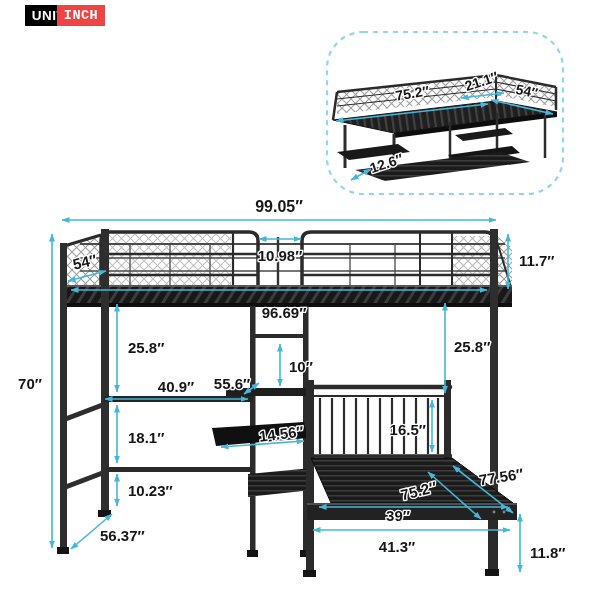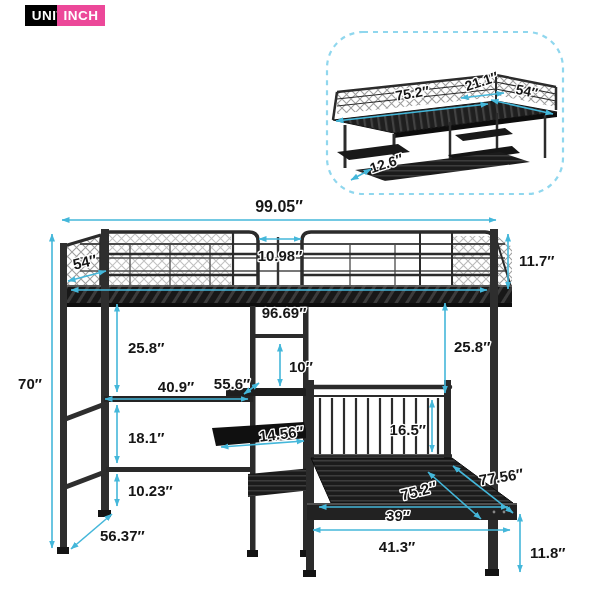--- a/index.html
+++ b/index.html
@@ -8,7 +8,7 @@
   .badge{position:absolute;top:5px;height:21px;line-height:21px;text-align:center;
          color:#fff;font-size:13.5px;font-weight:bold;letter-spacing:.5px;}
   #badge-unit{left:25px;width:47px;background:#000;}
-  #badge-inch{left:57px;width:48px;background:#ec4899;}
+  #badge-inch{left:57px;width:48px;background:#ef4444;font-family:Liberation Mono, monospace;}
   svg{position:absolute;left:0;top:0;}
   .dim{stroke:#44b7da;stroke-width:1.6;fill:none;}
   .lbl{font:700 15px "Liberation Sans",sans-serif;fill:#161616;

